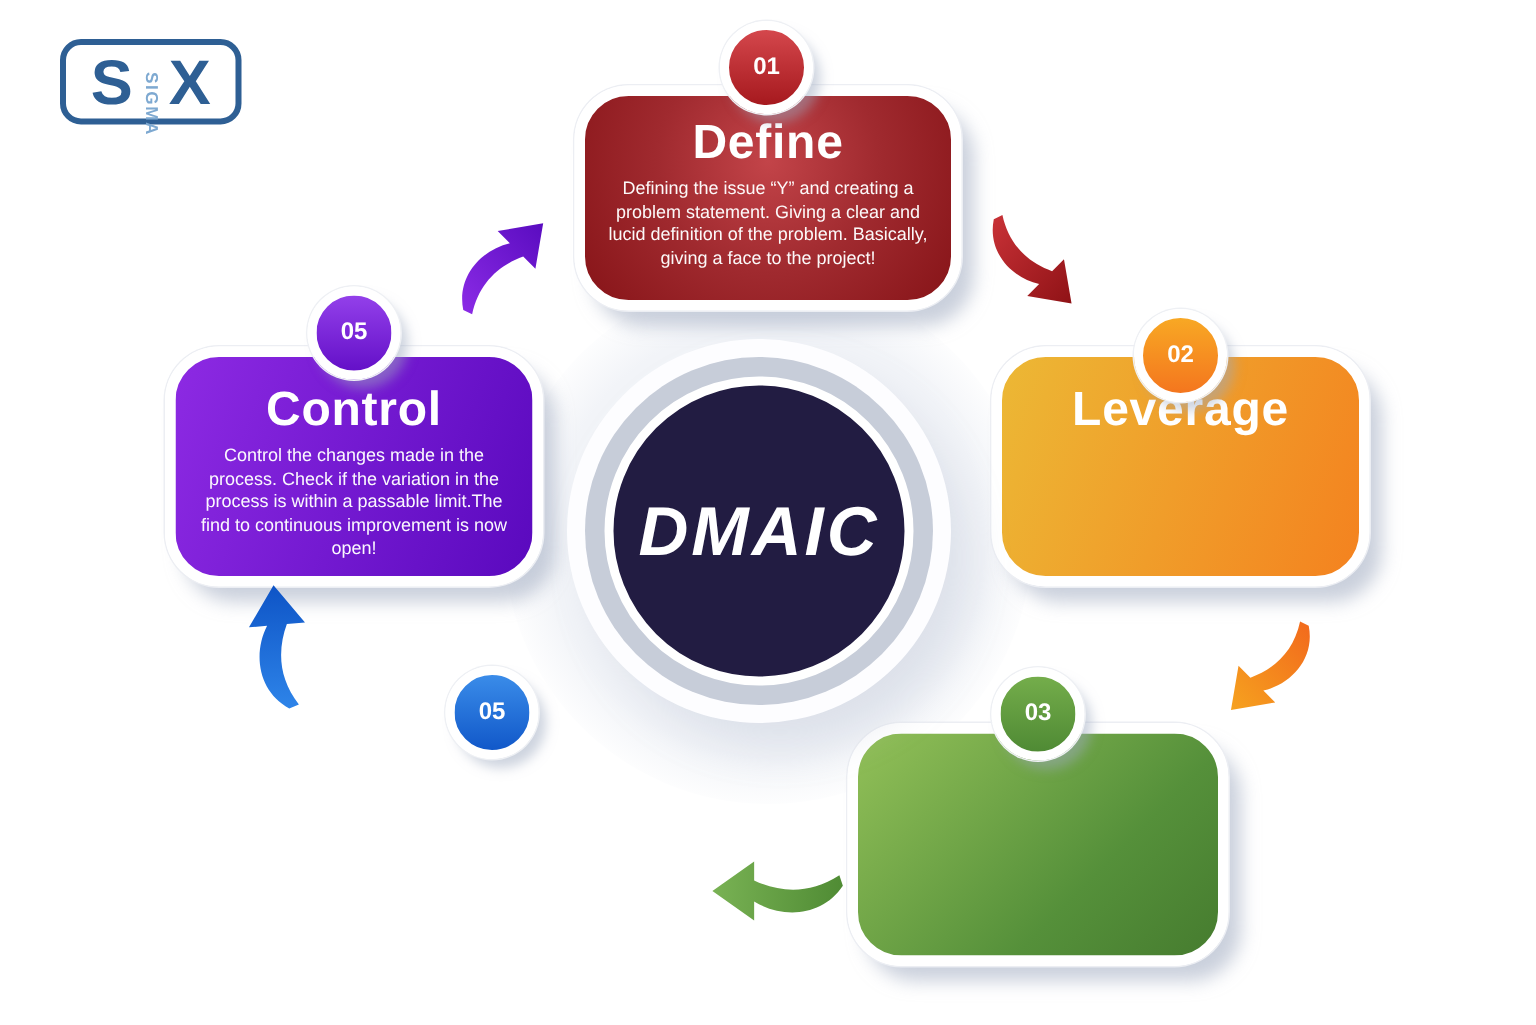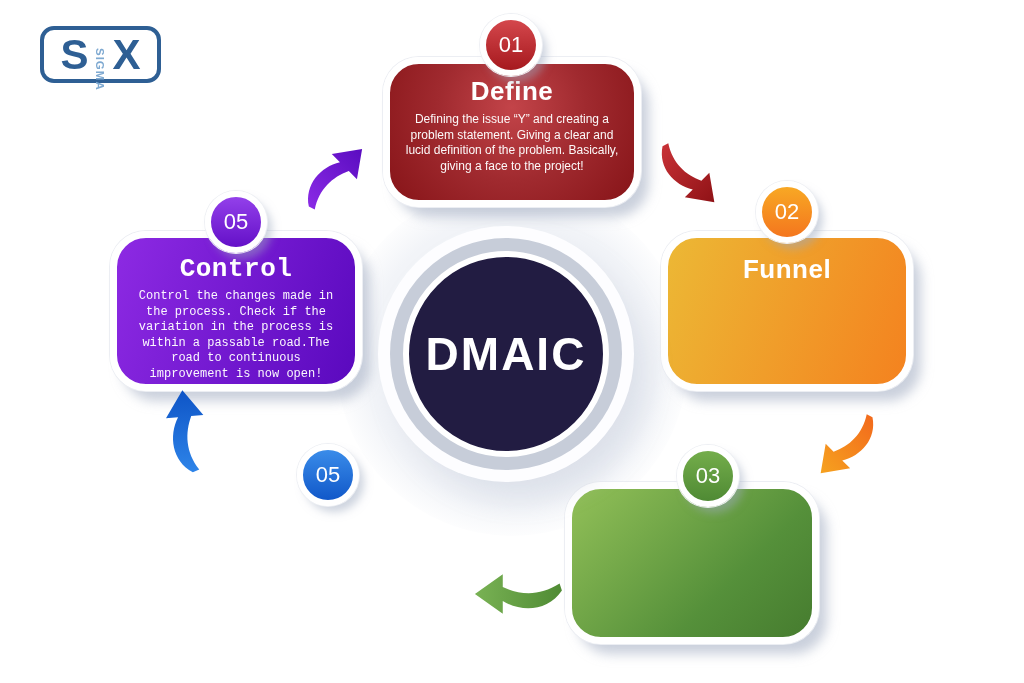--- a/index.html
+++ b/index.html
@@ -64,7 +64,7 @@
     border:6px solid #ffffff;
     box-shadow: 0 0 0 1px #eef0f4, 6px 7px 8px -1px rgba(158,170,192,.5);
     display:flex; align-items:center; justify-content:center;
-    color:#ffffff; font-size:22px; font-weight:400; z-index:4;text-align:right;
+    color:#ffffff; font-size:16px; font-weight:700; z-index:4;text-align:right;
   }
   .badge.b1 { left:480px; top:14px;  background:linear-gradient(180deg,#d4474c,#a6191e); }
   .badge.b2 { left:756px; top:181px; background:linear-gradient(180deg,#f8a824,#f4761e); }

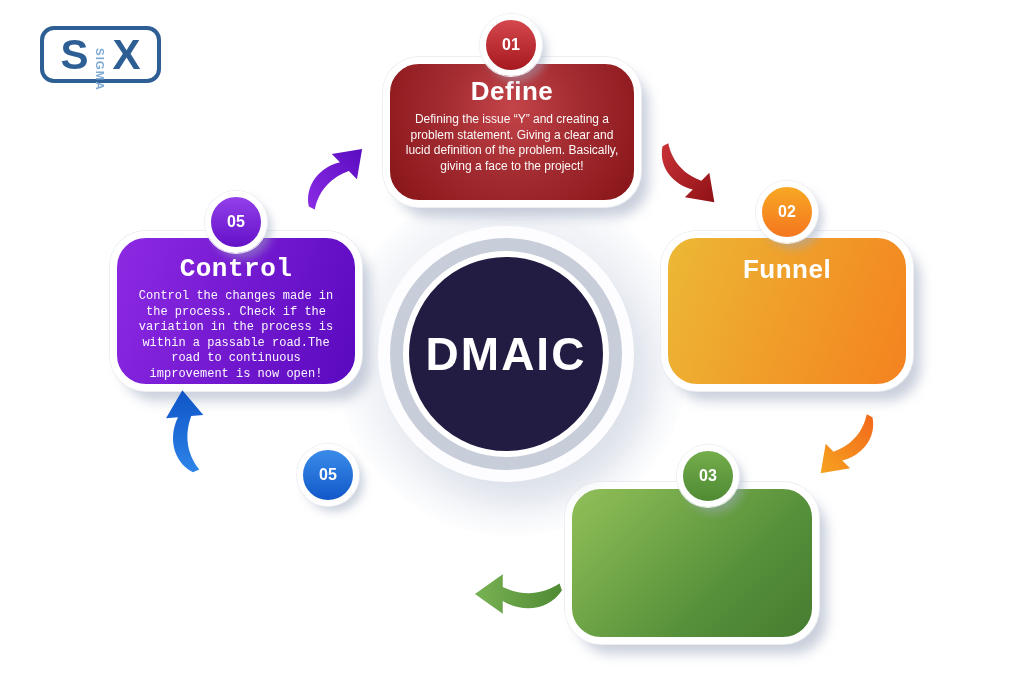--- a/index.html
+++ b/index.html
@@ -42,7 +42,7 @@
     color:#ffffff; text-align:center; z-index:2;
     padding:12px 10px 8px 10px;
   }
-  .card .title { font-size:26px; font-weight:700; letter-spacing:.5px; }
+  .card .title { font-size:32px; font-weight:700; letter-spacing:.5px; }
   .card .desc  {
     margin-top:5px; font-size:12px; line-height:1.3;
     color:rgba(255,255,255,.97); white-space:pre-line; padding:0 4px;

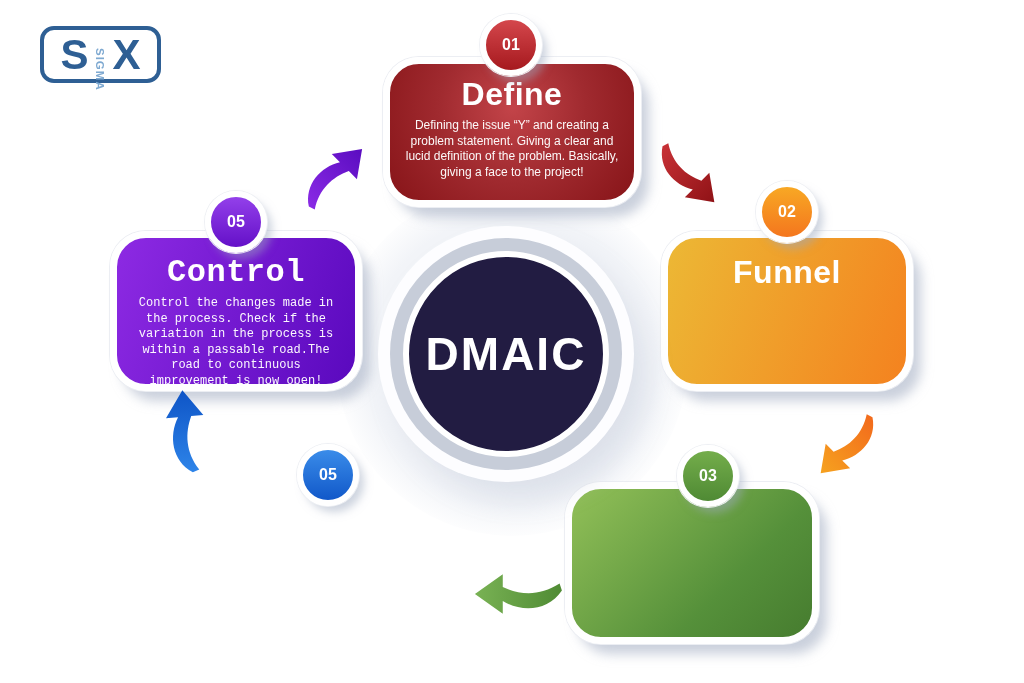--- a/index.html
+++ b/index.html
@@ -67,7 +67,7 @@
     color:#ffffff; font-size:16px; font-weight:700; z-index:4;text-align:right;
   }
   .badge.b1 { left:480px; top:14px;  background:linear-gradient(180deg,#d4474c,#a6191e); }
-  .badge.b2 { left:756px; top:181px; background:linear-gradient(180deg,#f8a824,#f4761e); }
+  .badge.b2 { left:756px; top:206px; background:linear-gradient(180deg,#f8a824,#f4761e); }
   .badge.b3 { left:677px; top:445px; background:linear-gradient(180deg,#74ad4b,#4f8a34); }
   .badge.b4 { left:297px; top:444px; background:linear-gradient(180deg,#3a8ce9,#1158c9); }
   .badge.b5 { left:205px; top:191px; background:linear-gradient(180deg,#9340ea,#6410c8); }

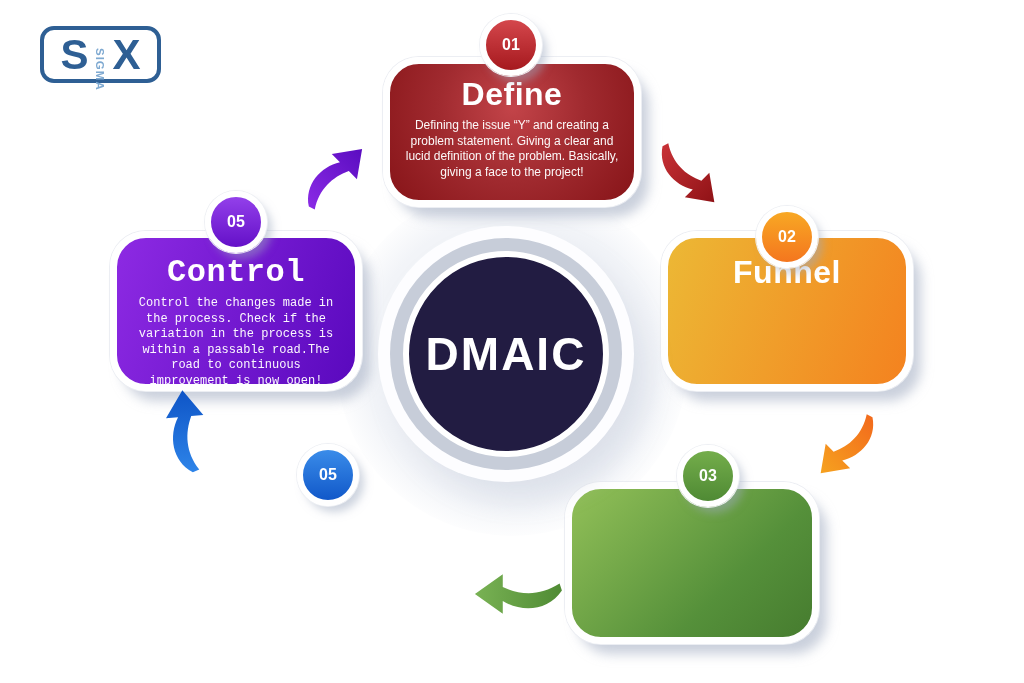--- a/index.html
+++ b/index.html
@@ -52,7 +52,7 @@
   .card.measure { left:661px; top:231px; width:252px; height:160px; padding-top:16px;
     background:linear-gradient(110deg, #ecb835 0%, #f4821f 100%); }
   .card.control { left:110px; top:231px; width:252px; height:160px; padding-top:16px;
-    background:linear-gradient(110deg, #8d2ae3 0%, #5a09be 100%);font-family:Liberation Mono, monospace; }
+    background:linear-gradient(110deg, #8d2ae3 0%, #5a09be 100%); }
   .card.analyze { left:565px; top:482px; width:254px; height:162px; padding-top:16px;
     background:linear-gradient(135deg, #92c058 0%, #55903a 65%, #467c2f 100%); }
   .card.improve { left:201px; top:480px; width:254px; height:164px; padding-top:16px;

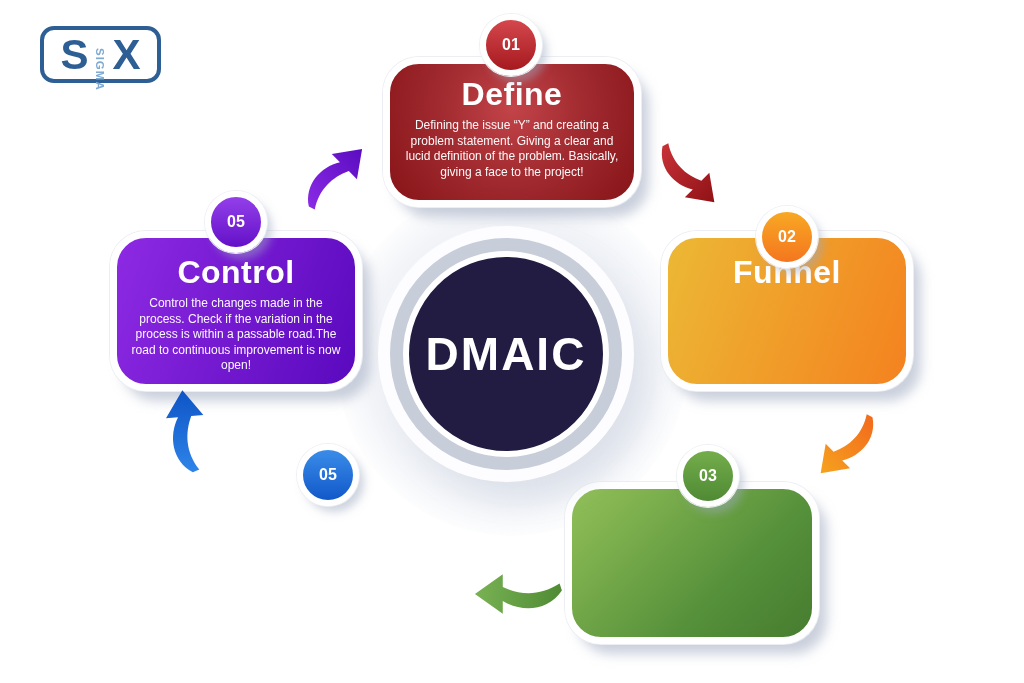--- a/index.html
+++ b/index.html
@@ -118,7 +118,7 @@
   <div class="badge b1">01</div>
 
   <div class="card measure">
-    <div class="title">Funnel</div>
+    <div class="title">Leverage</div>
   </div>
   <div class="badge b2">02</div>
 

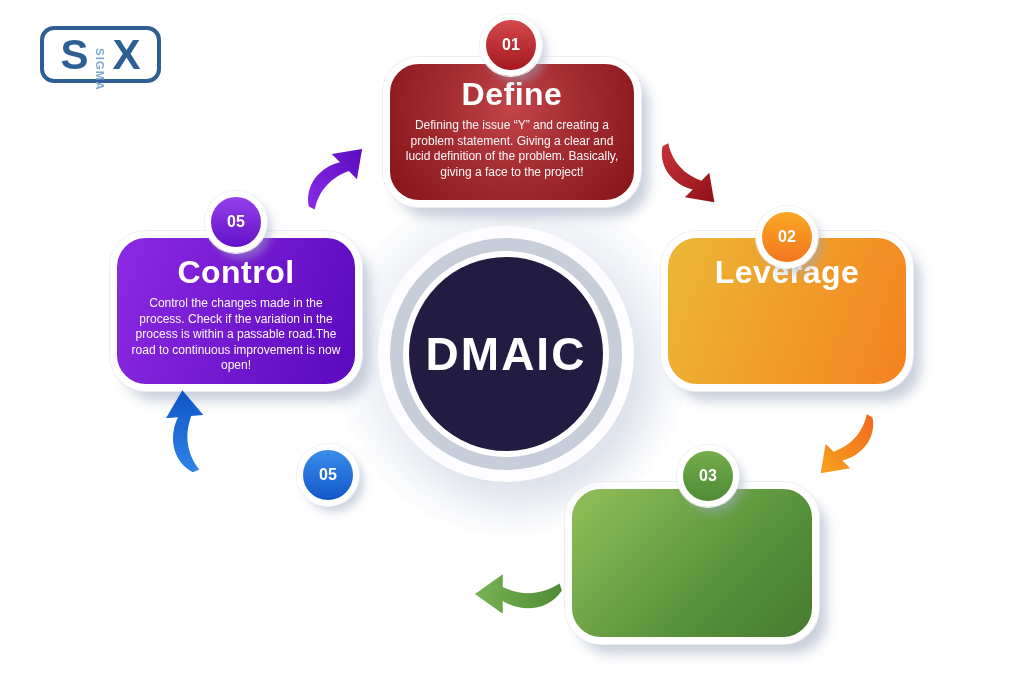--- a/index.html
+++ b/index.html
@@ -130,7 +130,7 @@
 
   <div class="card control">
     <div class="title">Control</div>
-    <div class="desc">Control the changes made in the process. Check if the variation in the process is within a passable road.The road to continuous improvement is now open!</div>
+    <div class="desc">Control the changes made in the process. Check if the variation in the process is within a passable limit.The find to continuous improvement is now open!</div>
   </div>
   <div class="badge b5">05</div>
 

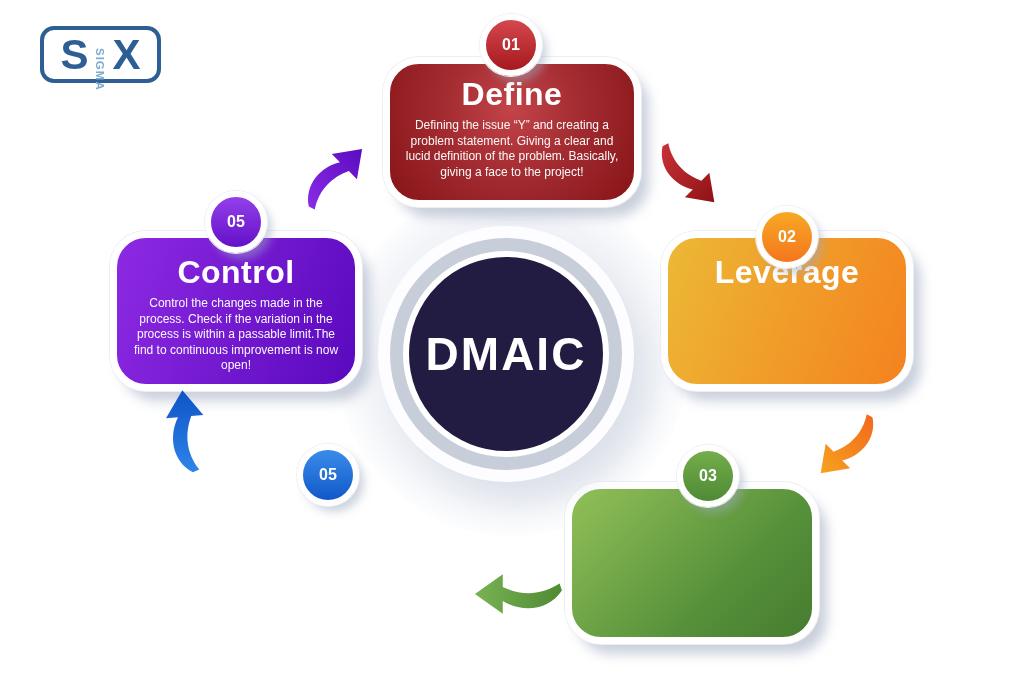--- a/index.html
+++ b/index.html
@@ -32,7 +32,7 @@
     z-index:3;
   }
   .center-circle .label {
-    color:#ffffff; font-size:46px; font-weight:700; letter-spacing:2px;
+    color:#ffffff; font-size:46px; font-weight:700; letter-spacing:2px;font-style:italic;
   }
 
   

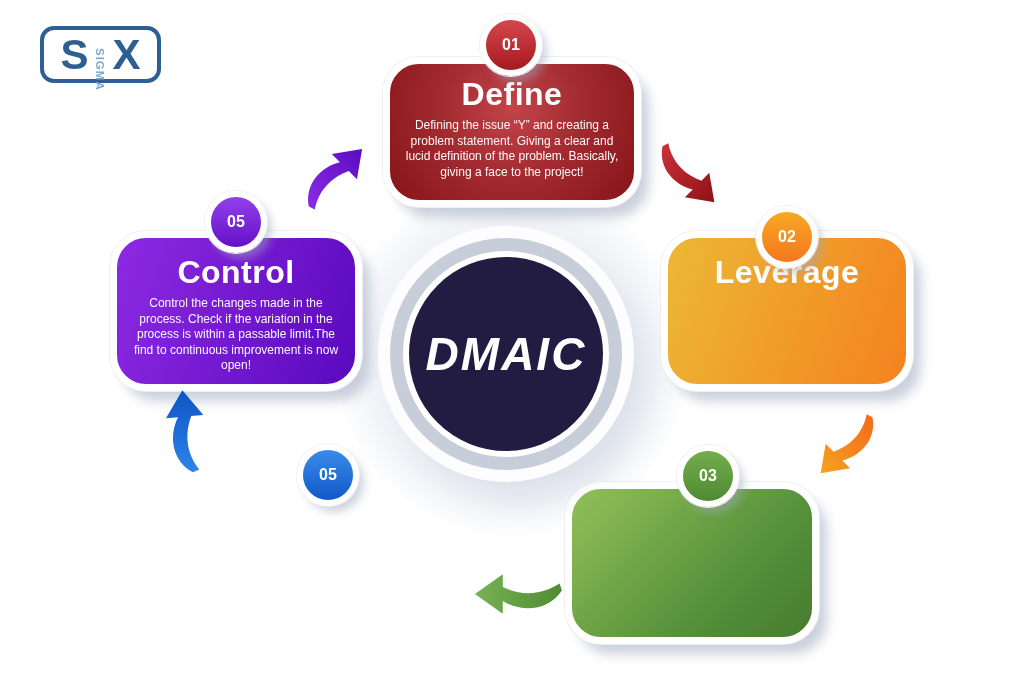--- a/index.html
+++ b/index.html
@@ -68,7 +68,7 @@
   }
   .badge.b1 { left:480px; top:14px;  background:linear-gradient(180deg,#d4474c,#a6191e); }
   .badge.b2 { left:756px; top:206px; background:linear-gradient(180deg,#f8a824,#f4761e); }
-  .badge.b3 { left:677px; top:445px; background:linear-gradient(180deg,#74ad4b,#4f8a34); }
+  .badge.b3 { left:661px; top:445px; background:linear-gradient(180deg,#74ad4b,#4f8a34); }
   .badge.b4 { left:297px; top:444px; background:linear-gradient(180deg,#3a8ce9,#1158c9); }
   .badge.b5 { left:205px; top:191px; background:linear-gradient(180deg,#9340ea,#6410c8); }
 

